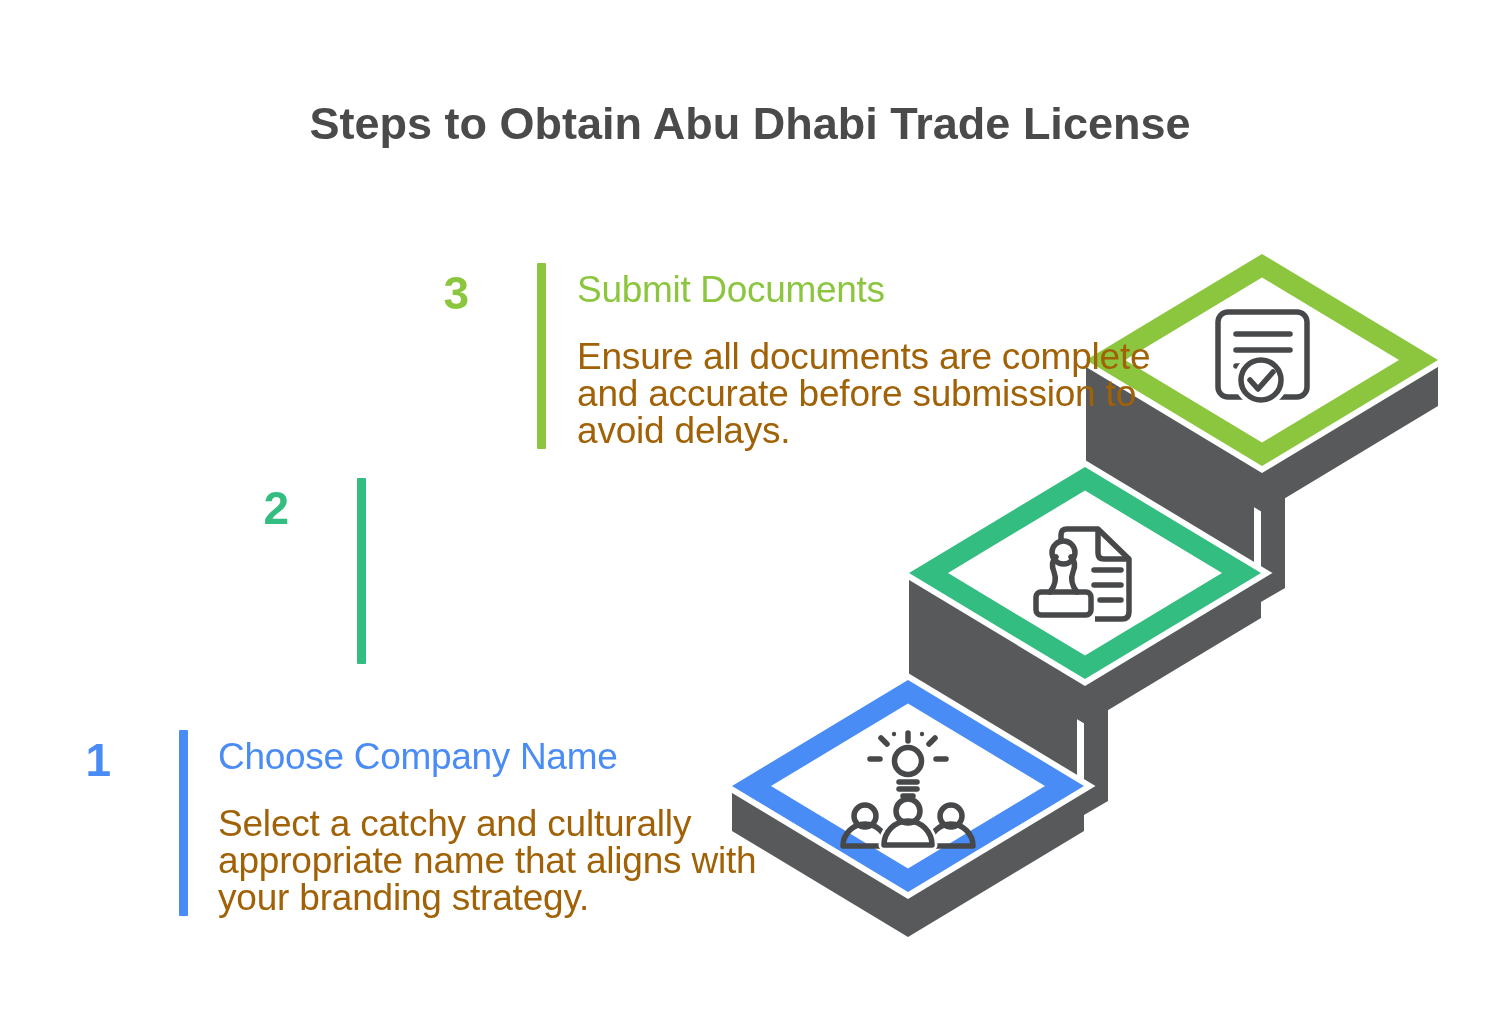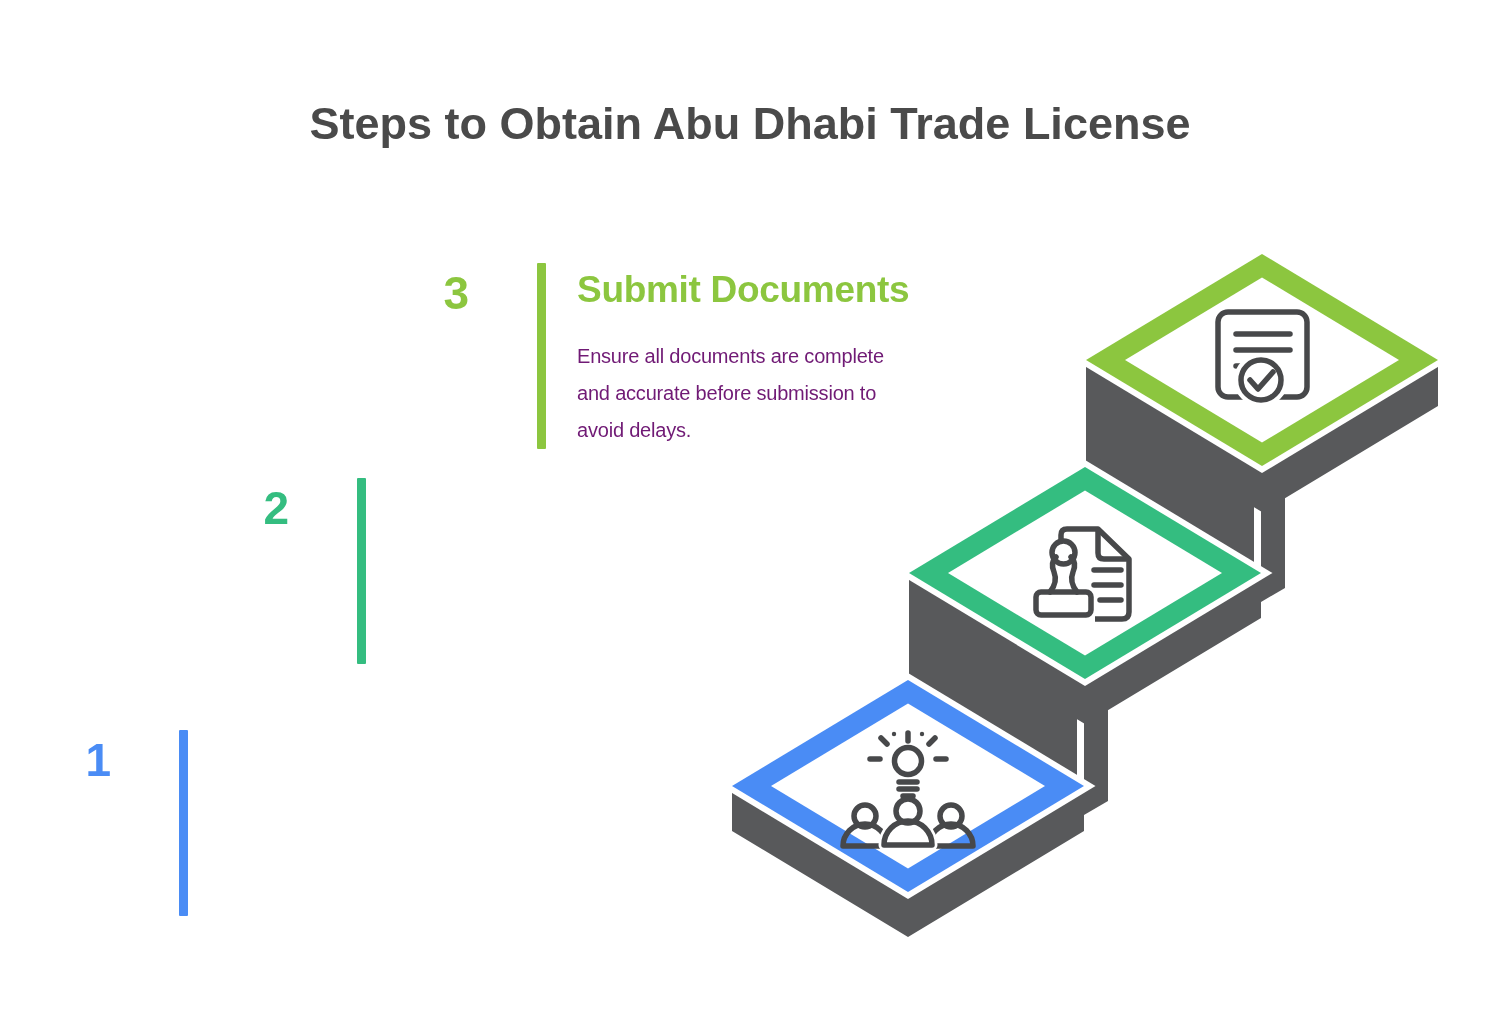--- a/index.html
+++ b/index.html
@@ -28,7 +28,7 @@
   .s3{left:577px;top:268px;}
   .s2{left:397px;top:483px;}
   .s1{left:218px;top:735px;}
-  .heading{font-size:37px;font-weight:700;line-height:44px;letter-spacing:-0.3px;}
+  .heading{font-size:37px;font-weight:400;line-height:44px;letter-spacing:-0.3px;}
   .body-text{
     margin-top:26px;font-size:20px;line-height:37px;color:#701a75;
     white-space:pre;letter-spacing:-0.2px;

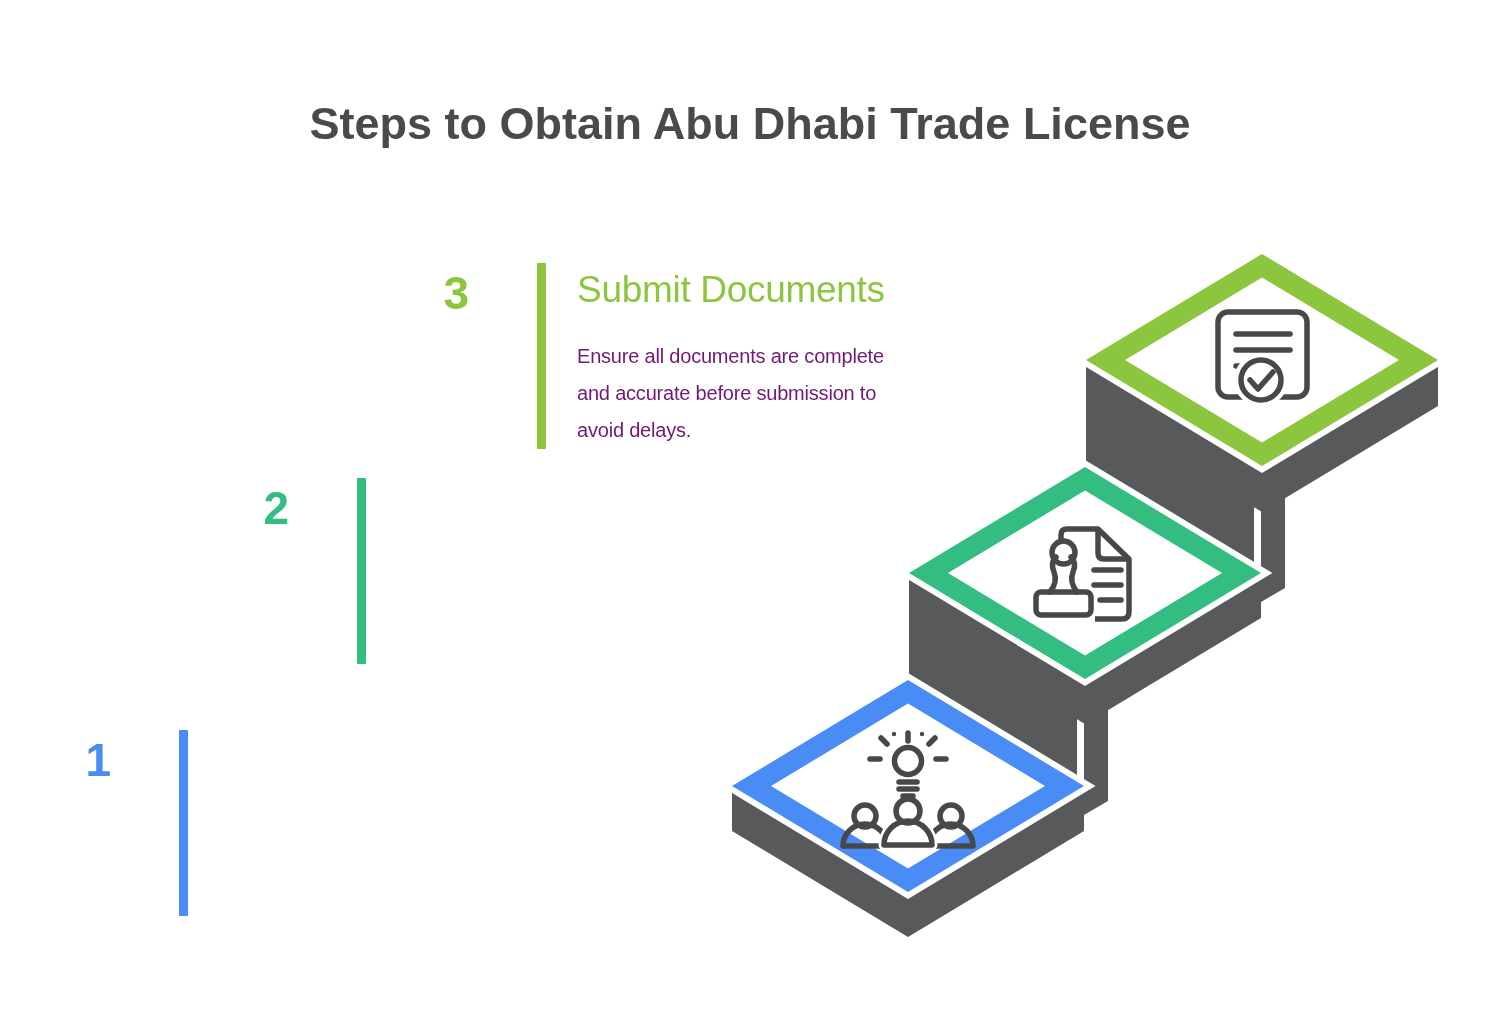--- a/index.html
+++ b/index.html
@@ -30,7 +30,7 @@
   .s1{left:218px;top:735px;}
   .heading{font-size:37px;font-weight:400;line-height:44px;letter-spacing:-0.3px;}
   .body-text{
-    margin-top:26px;font-size:20px;line-height:37px;color:#701a75;
+    margin-top:26px;font-size:37px;line-height:37px;color:#a16207;
     white-space:pre;letter-spacing:-0.2px;
   }
   .icon{stroke:#47484a;stroke-width:5.5;fill:none;stroke-linecap:round;stroke-linejoin:round;}

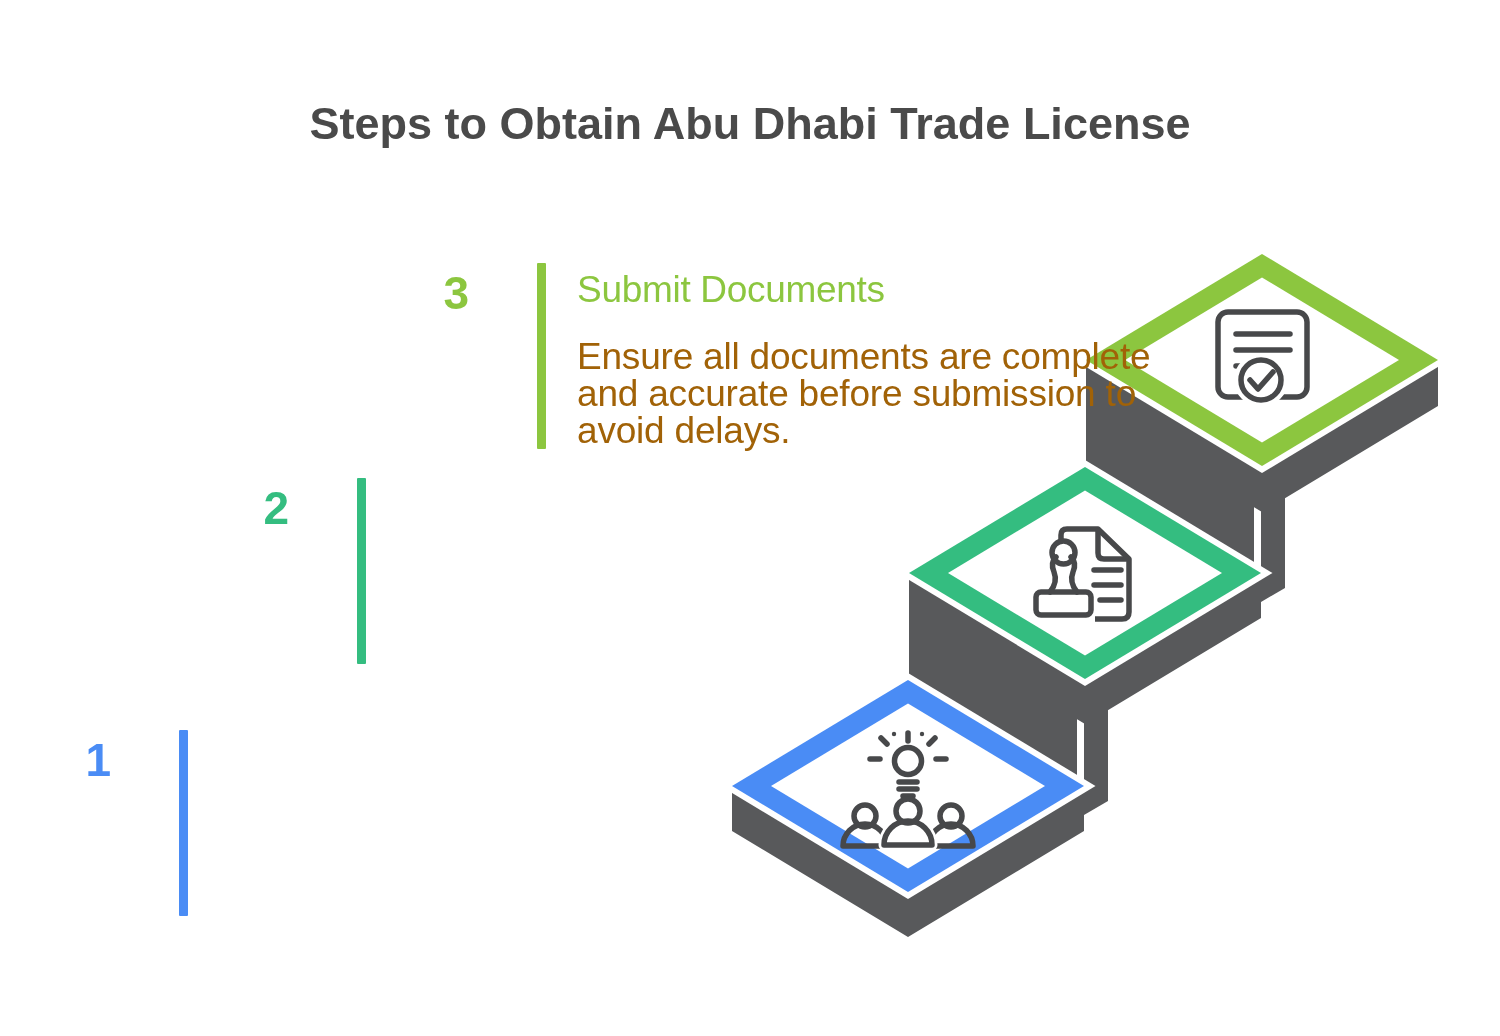--- a/index.html
+++ b/index.html
@@ -133,6 +133,12 @@
 
   <div class="num n1" style="color: rgb(74, 140, 245);">1</div>
   <div class="bar b1" style="background-color: rgb(74, 140, 245);"></div>
+  <div class="stepblock s1">
+    <div class="heading" style="color: rgb(74, 140, 245);">Choose Company Name</div>
+    <div class="body-text">Select a catchy and culturally
+appropriate name that aligns with
+your branding strategy.</div>
+  </div>
 
 </div>
 

